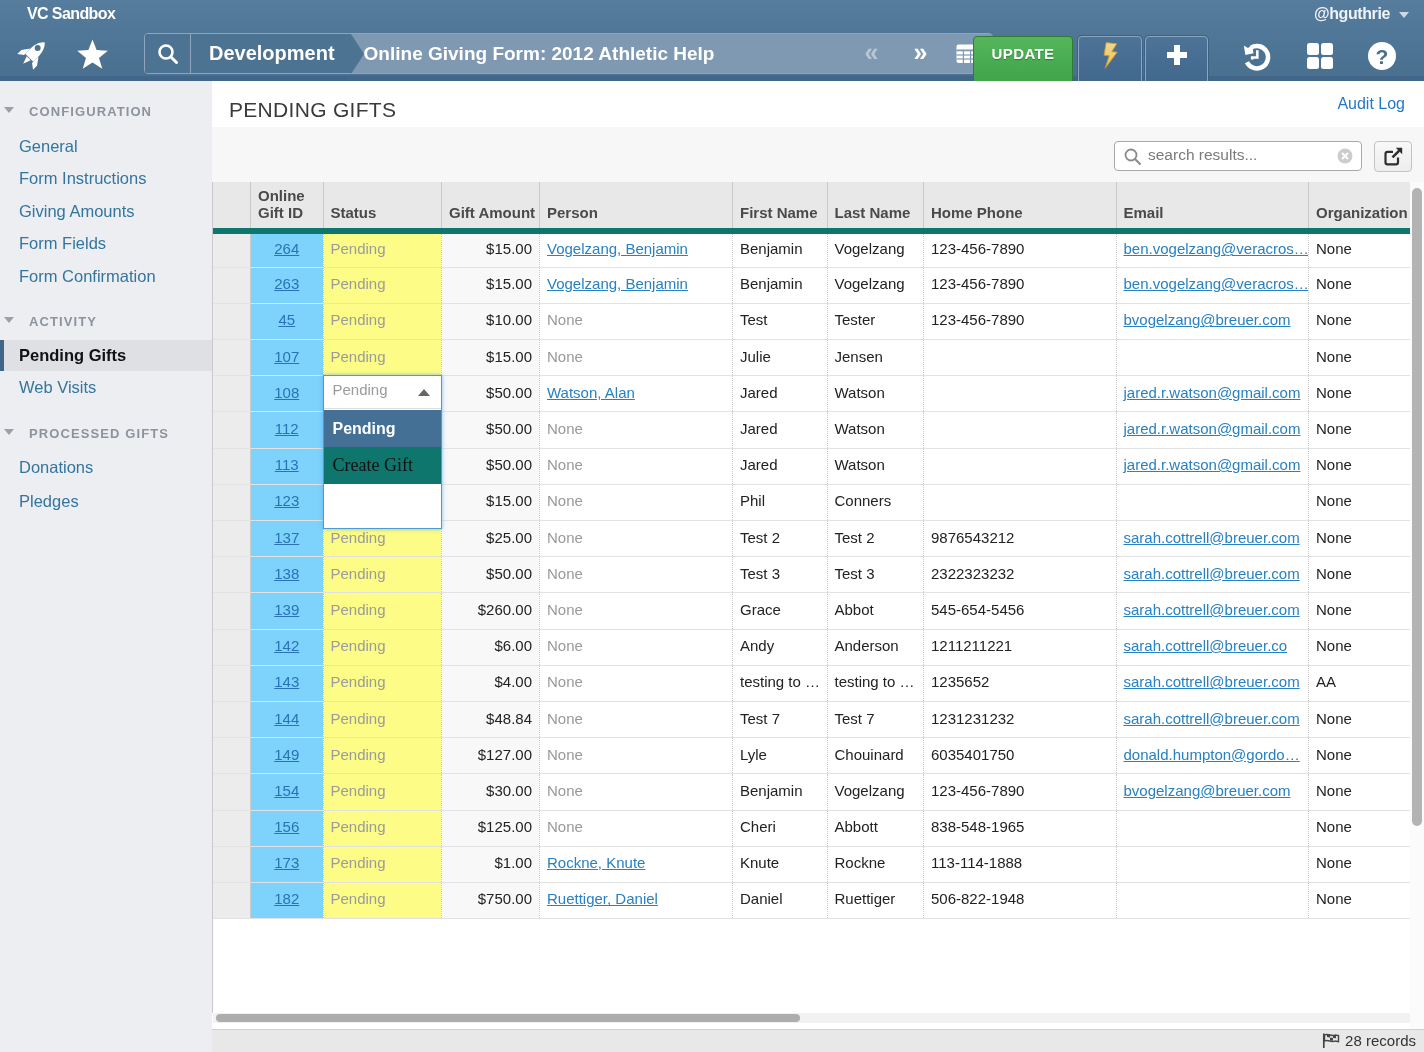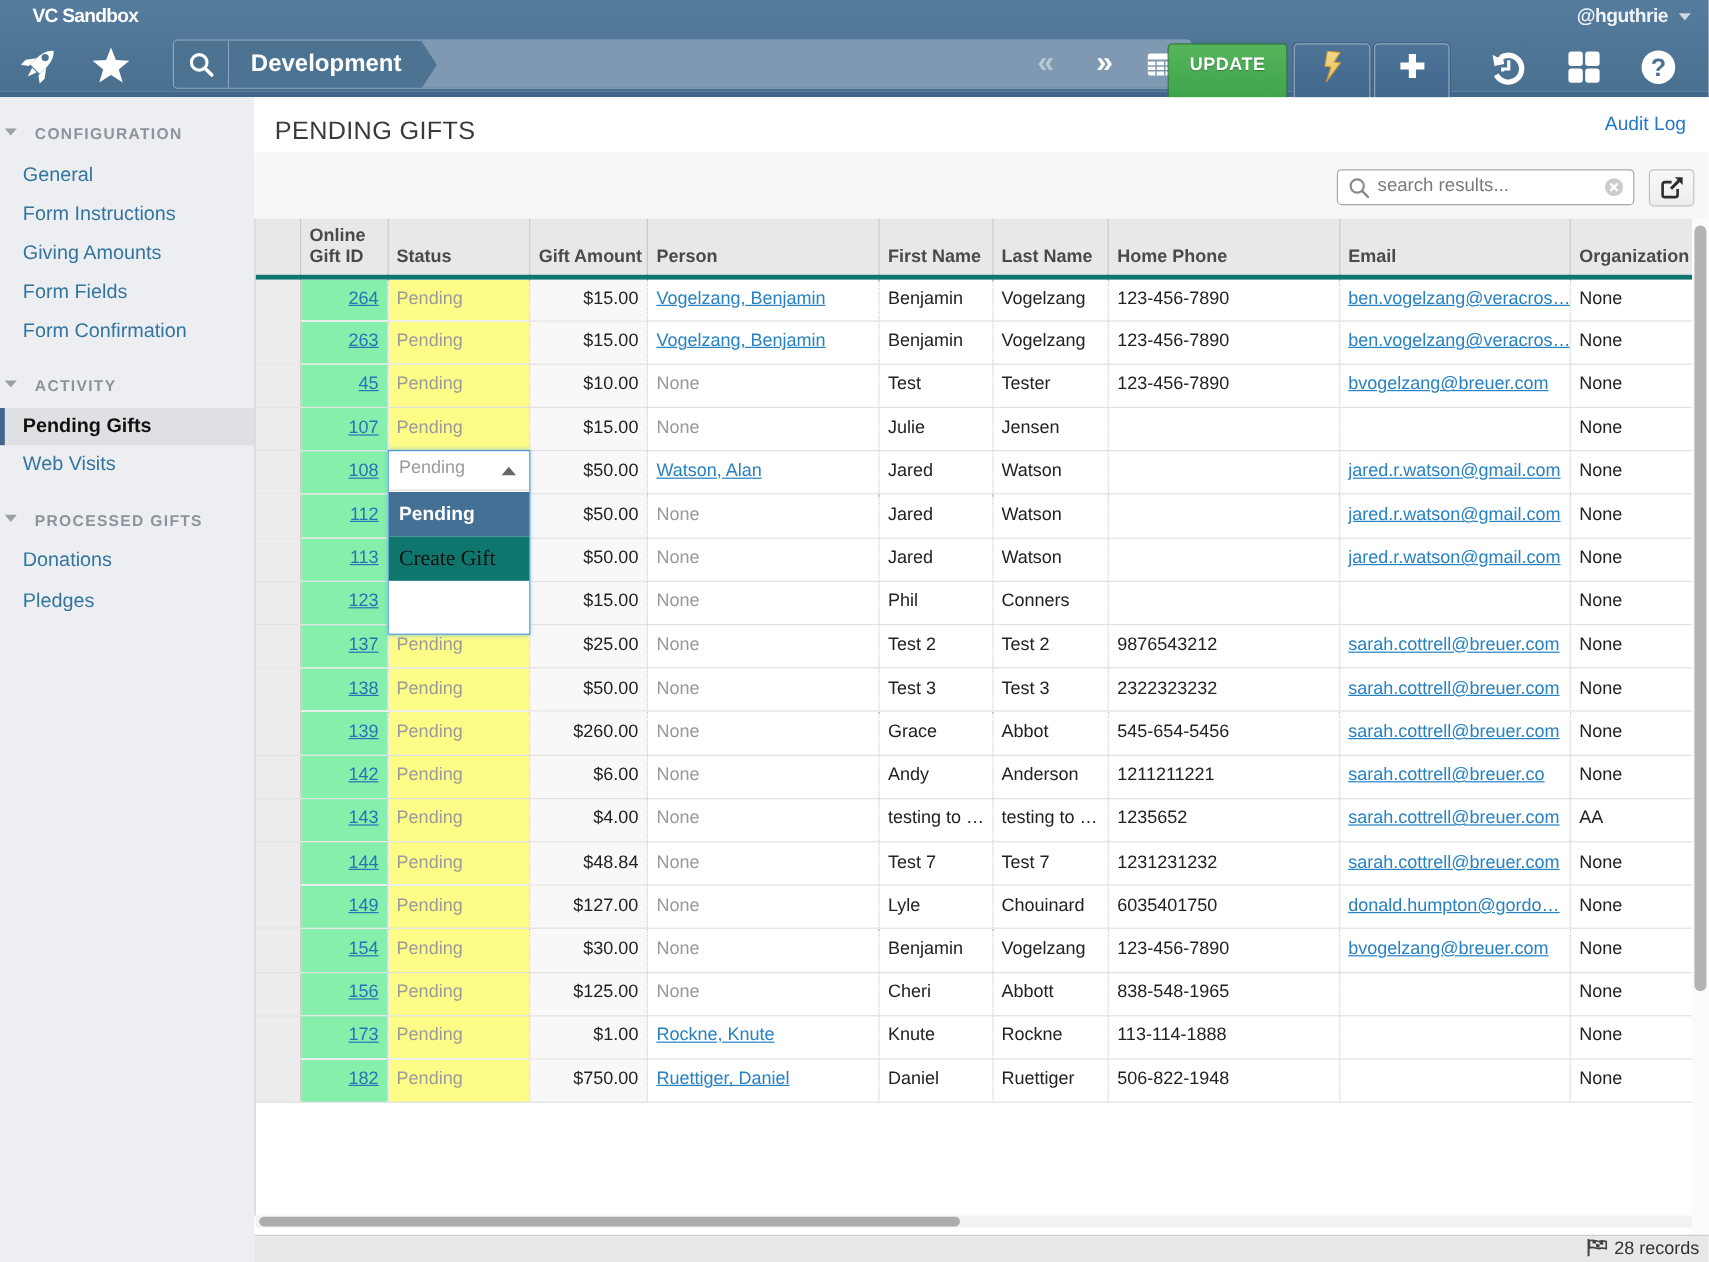--- a/index.html
+++ b/index.html
@@ -117,6 +117,7 @@
   <div id="crumb">Development</div>
   <div id="crumbarrow"></div>
   <div id="lightseg">
+    <div id="navtitle">Online Giving Form: 2012 Athletic Help</div>
     <div class="chev" id="chev1">«</div>
     <div class="chev" id="chev2">»</div>
     <svg id="tblicon" width="25" height="24" viewBox="0 0 25 24">

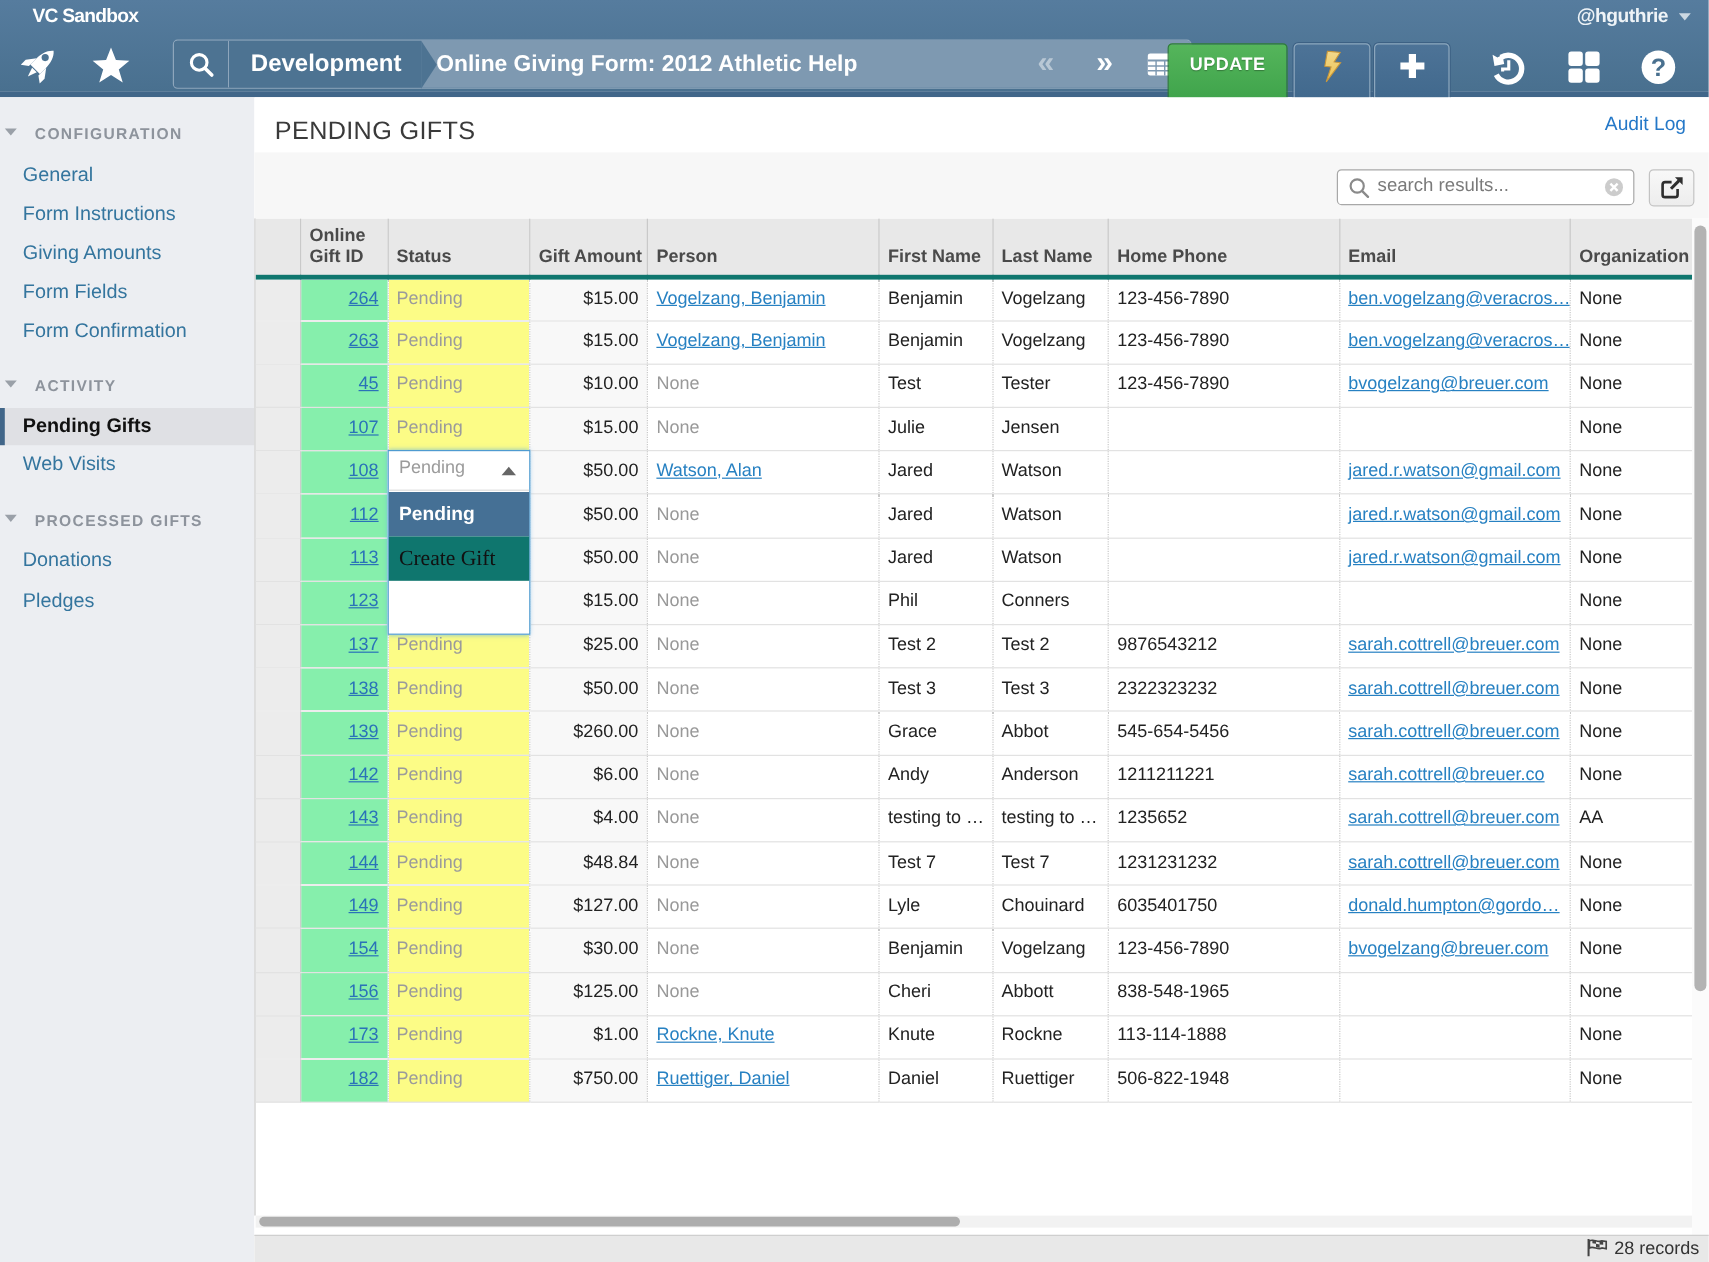--- a/index.html
+++ b/index.html
@@ -58,7 +58,7 @@
 table { border-collapse:collapse; table-layout:fixed; width:1197px; font-size:15px; color:#222; }
 th { white-space:nowrap; background:#e8e8e8; font-weight:bold; color:#4a4a4a; text-align:left; vertical-align:bottom; padding:4px 6px 7px 7px; border-right:1px solid #c9c9c9; font-size:15px; height:49px; }
 td { height:36.2px; padding:0 7px 3px 7px; border-right:1px dotted #c9c9c9; border-bottom:1px solid #e2e2e2; overflow:hidden; white-space:nowrap; }
-tr.hdr { border-bottom:4px solid #0f766e; }
+tr.hdr { border-bottom:6px solid #0f766e; }
 td.chk { background:#ececec; border-right:1px solid #ccc; }
 th.chk { border-right:1px solid #c9c9c9; }
 td.id { background:#86efac; text-align:right; }

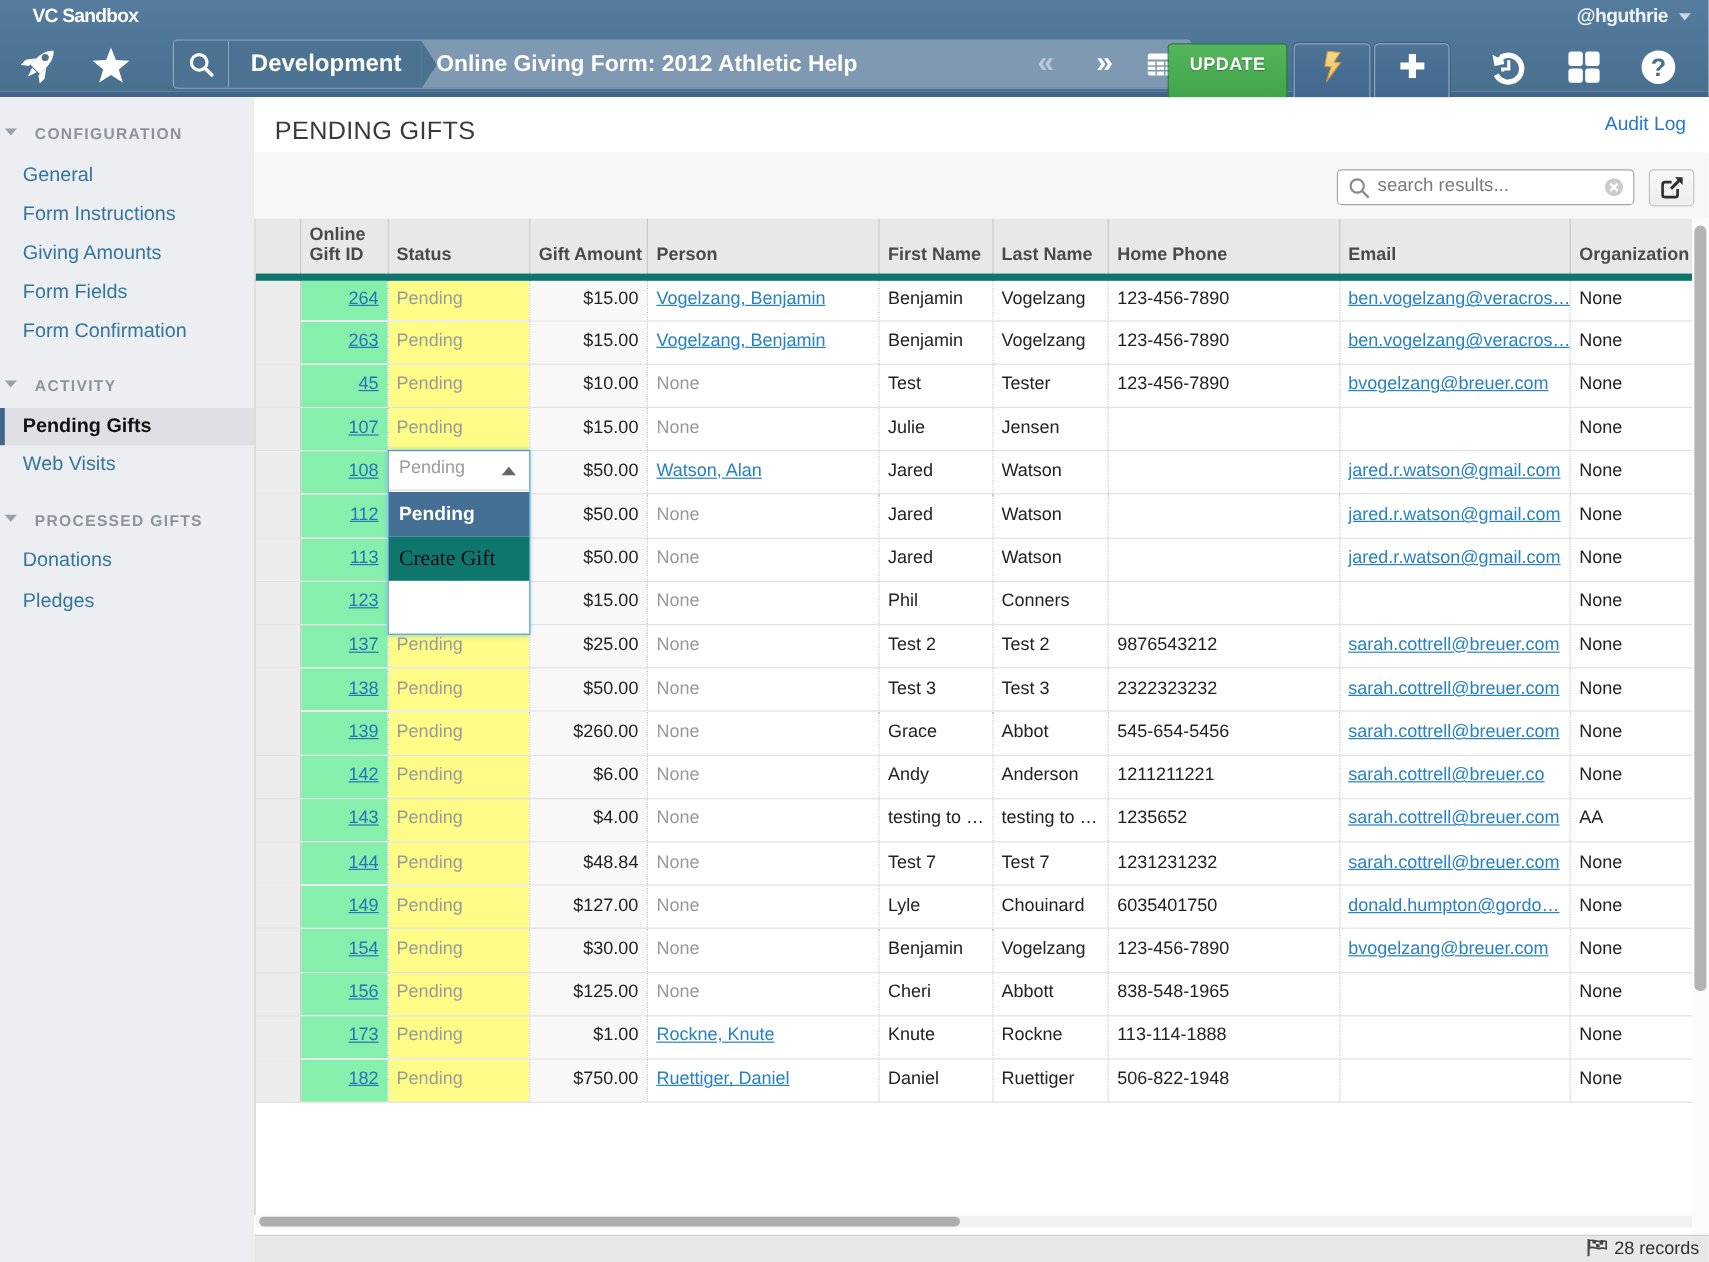--- a/index.html
+++ b/index.html
@@ -61,7 +61,7 @@
 tr.hdr { border-bottom:6px solid #0f766e; }
 td.chk { background:#ececec; border-right:1px solid #ccc; }
 th.chk { border-right:1px solid #c9c9c9; }
-td.id { background:#86efac; text-align:right; }
+td.id { background:#7dd3fc; text-align:center; }
 td.id a { color:#2a72b8; }
 td.st { background:#fcfc86; color:#9b9b9b; }
 td.amt { background:#f8f8f8; text-align:right; }

